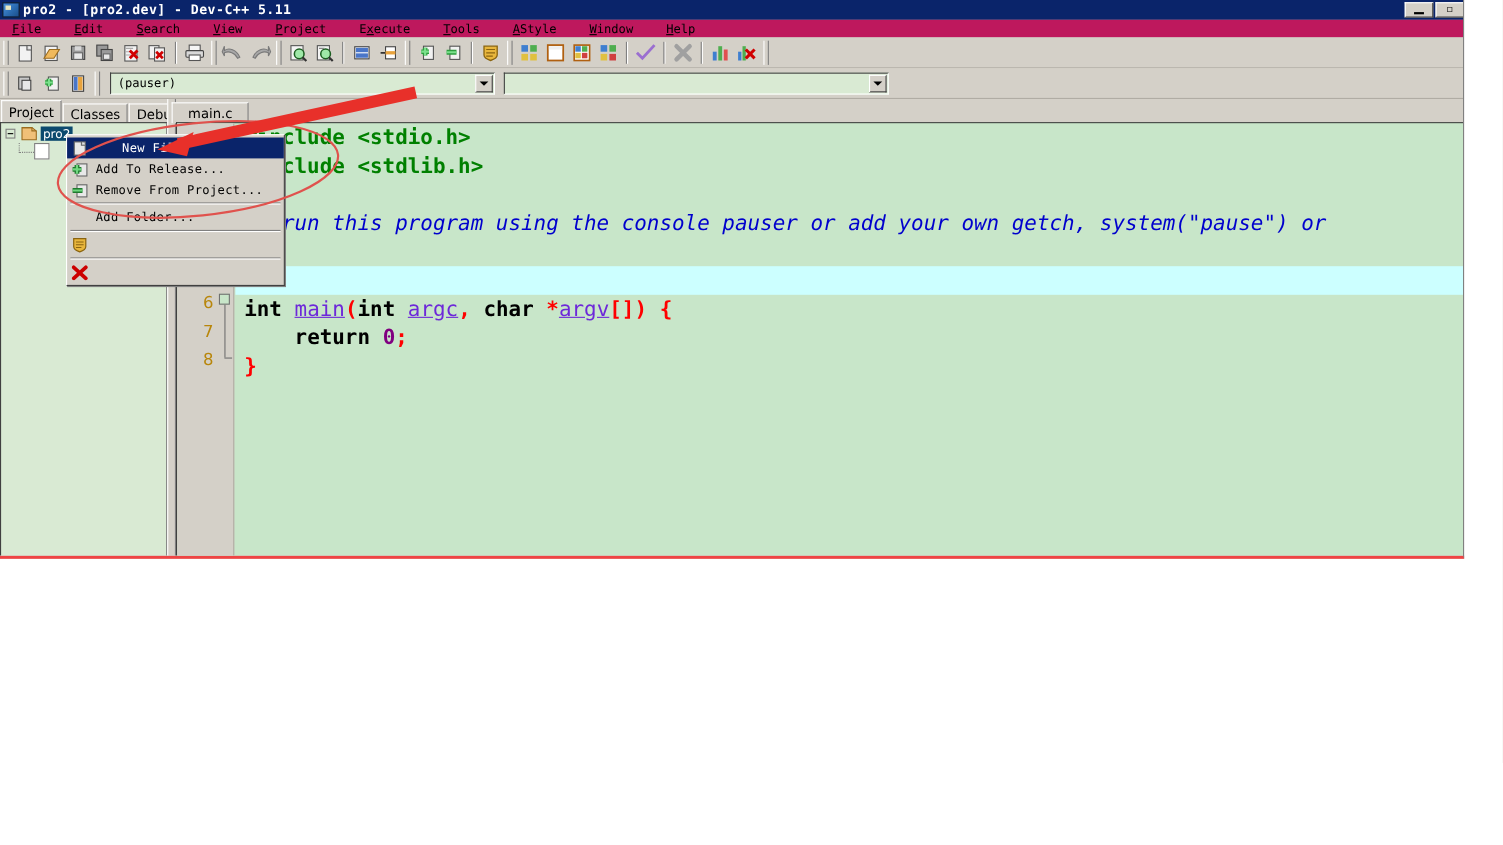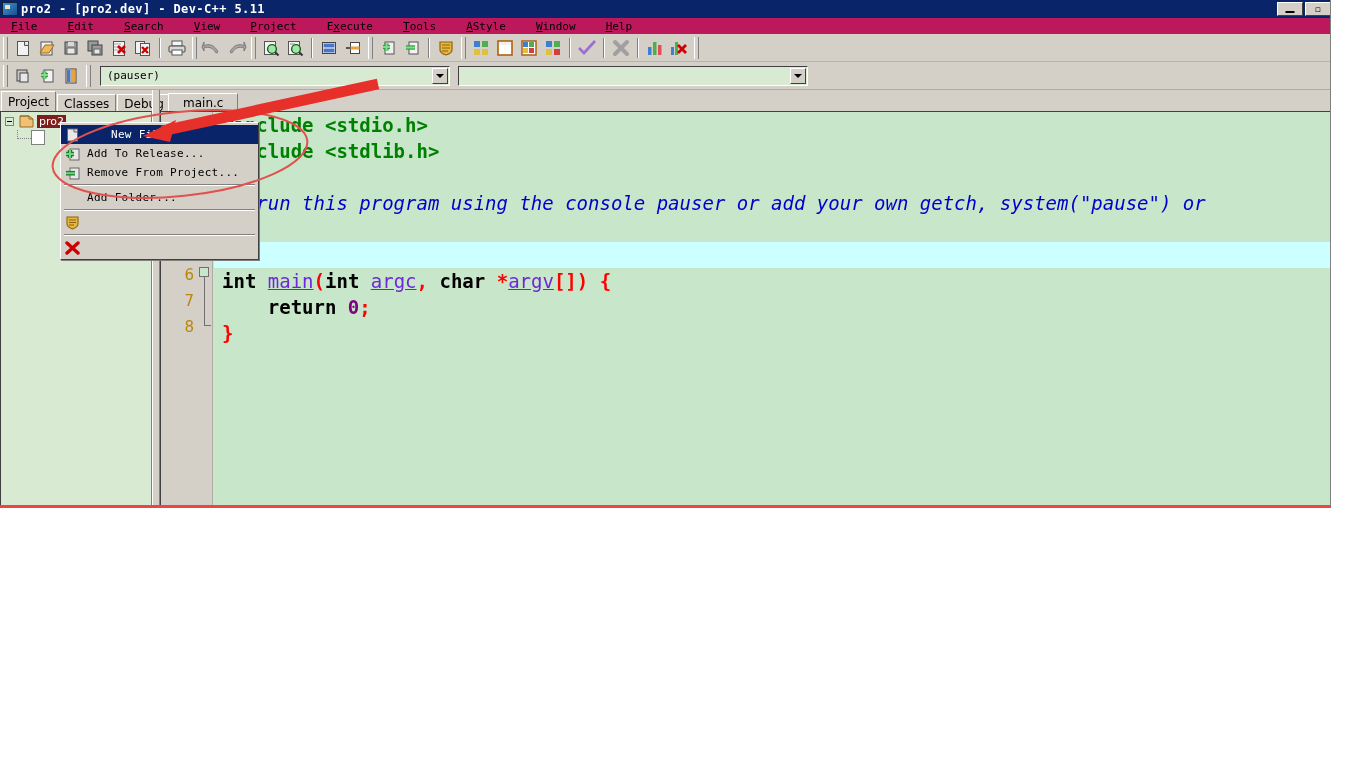--- a/index.html
+++ b/index.html
@@ -279,7 +279,7 @@
     position: absolute; left: 152px; top: 0;
     width: 1179px; height: 22px;
     display: flex; align-items: flex-end;
-    padding-left: 16px;
+    padding-left: 4px;
     font-family: "DejaVu Sans", sans-serif;
     font-size: 12px;
   }

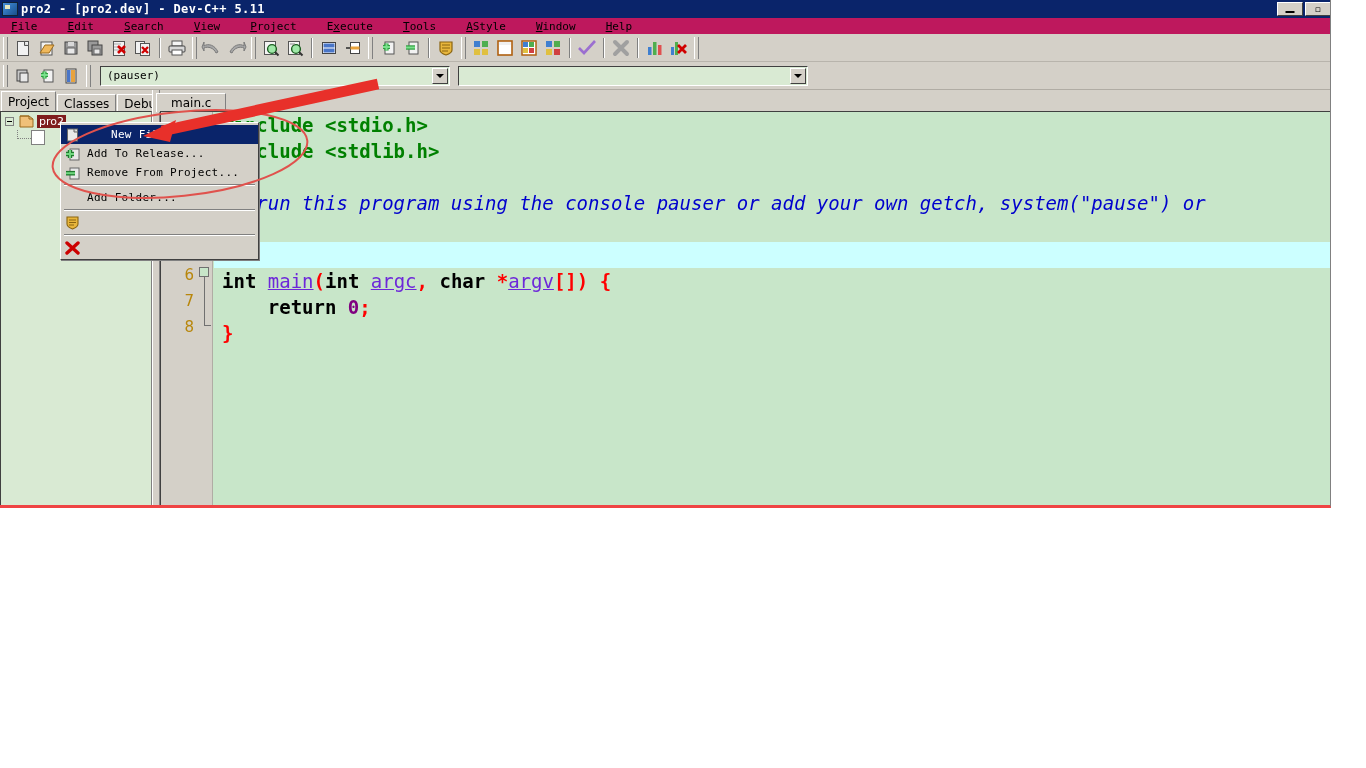--- a/index.html
+++ b/index.html
@@ -236,7 +236,7 @@
     flex: 0 0 auto;
   }
   .node-label {
-    background: #7f1d1d;
+    background: #0c4a6e;
     color: #ffffff;
     padding: 0 2px;
     font-size: 11px;

